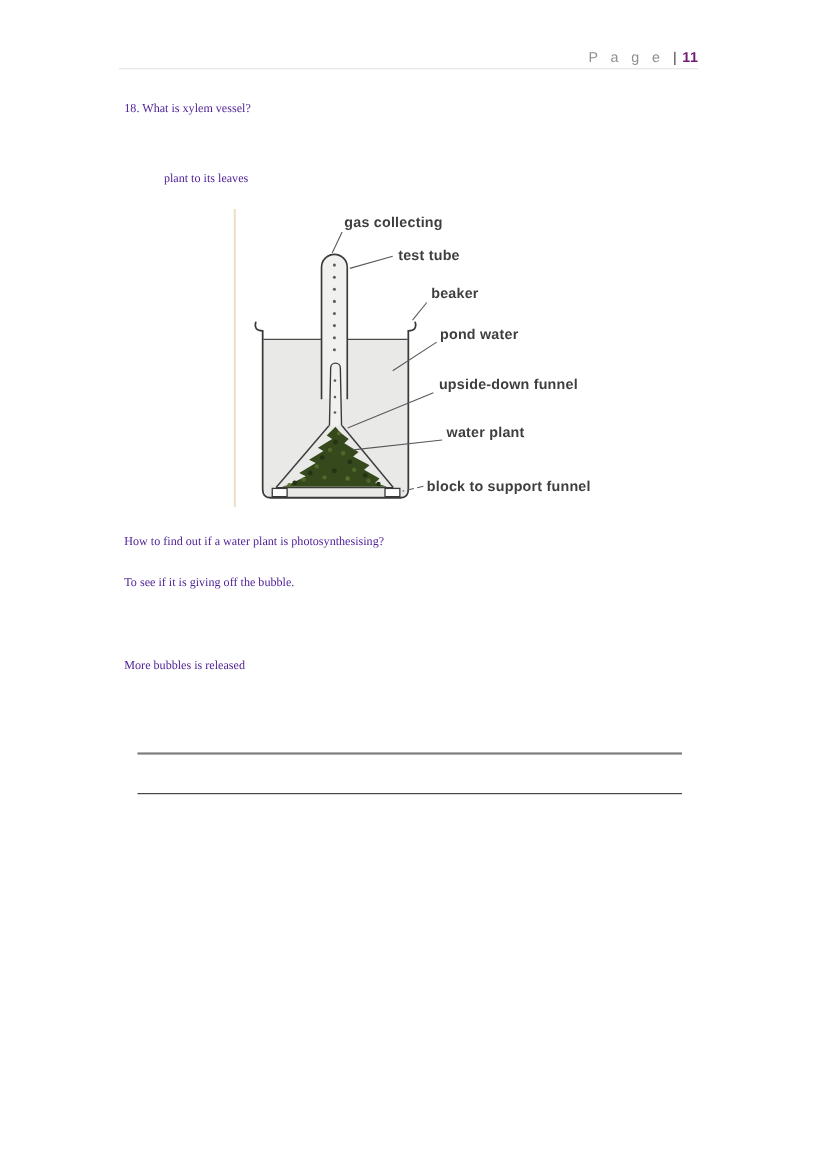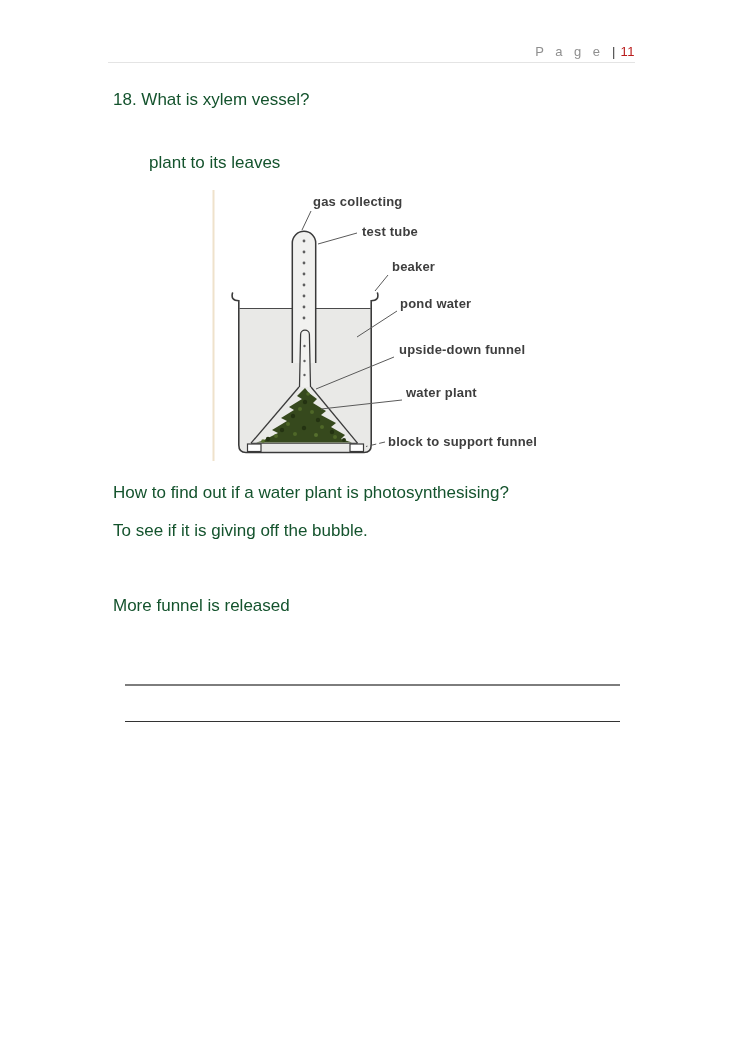--- a/index.html
+++ b/index.html
@@ -18,7 +18,7 @@
   }
   .hdr .pageword{color:#8f8f8f;letter-spacing:4px;}
   .hdr .sep{color:#3c3c3c;margin-left:8px;}
-  .hdr .pagenum{color:#b91c1c;font-weight:normal;margin-left:5px;letter-spacing:0.5px;}
+  .hdr .pagenum{color:#701a75;font-weight:bold;margin-left:5px;letter-spacing:0.5px;}
   .hdr-rule{position:absolute;top:62px;left:108px;width:527px;height:1px;background:#e4e4e4;}
   
   .tline{

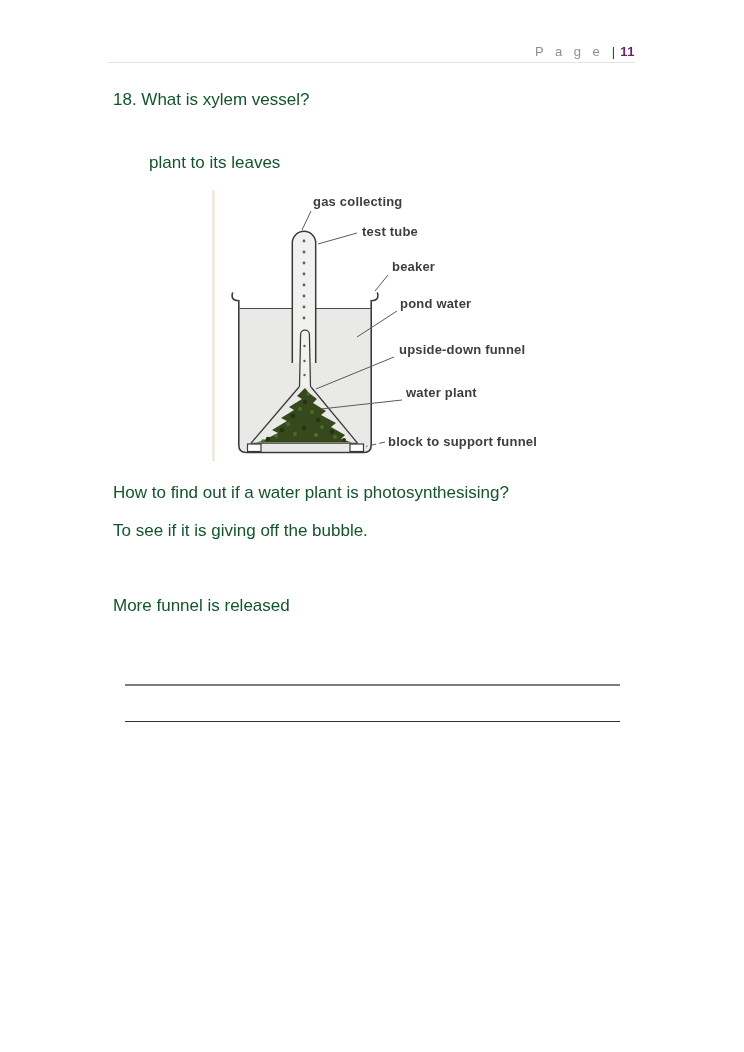--- a/index.html
+++ b/index.html
@@ -23,7 +23,7 @@
   
   .tline{
     position:absolute;left:113px;
-    font-size:17px;line-height:15px;white-space:nowrap;color:#14532d;
+    font-size:11px;line-height:15px;white-space:nowrap;color:#4c1d95;font-family:Liberation Serif, serif;
   }
   
   .ans-rule-1{position:absolute;top:684px;left:125px;width:495px;height:0;border-top:2px solid #7d7d7d;}

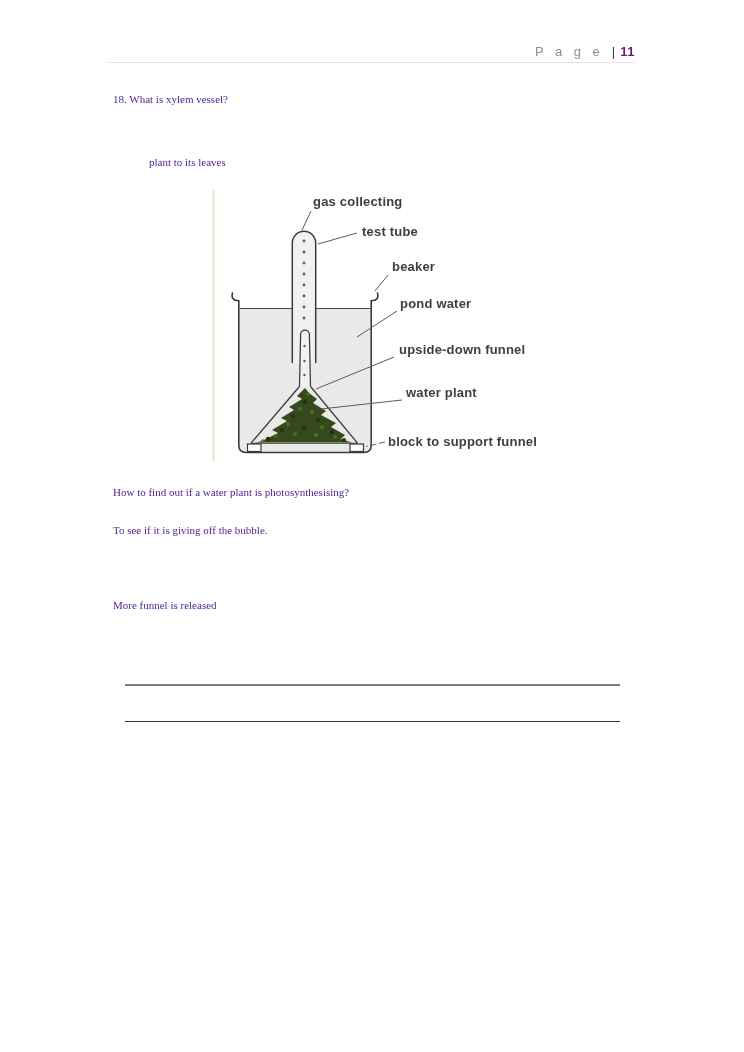--- a/index.html
+++ b/index.html
@@ -130,7 +130,7 @@
 
   <div class="tline" style="top:485px;">How to find out if a water plant is photosynthesising?</div>
   <div class="tline" style="top:523px;">To see if it is giving off the bubble.</div>
-  <div class="tline" style="top:598px;">More funnel is released</div>
+  <div class="tline" style="top:598px;">More bubbles is released</div>
 
   <div class="ans-rule-1"></div>
   <div class="ans-rule-2"></div>

